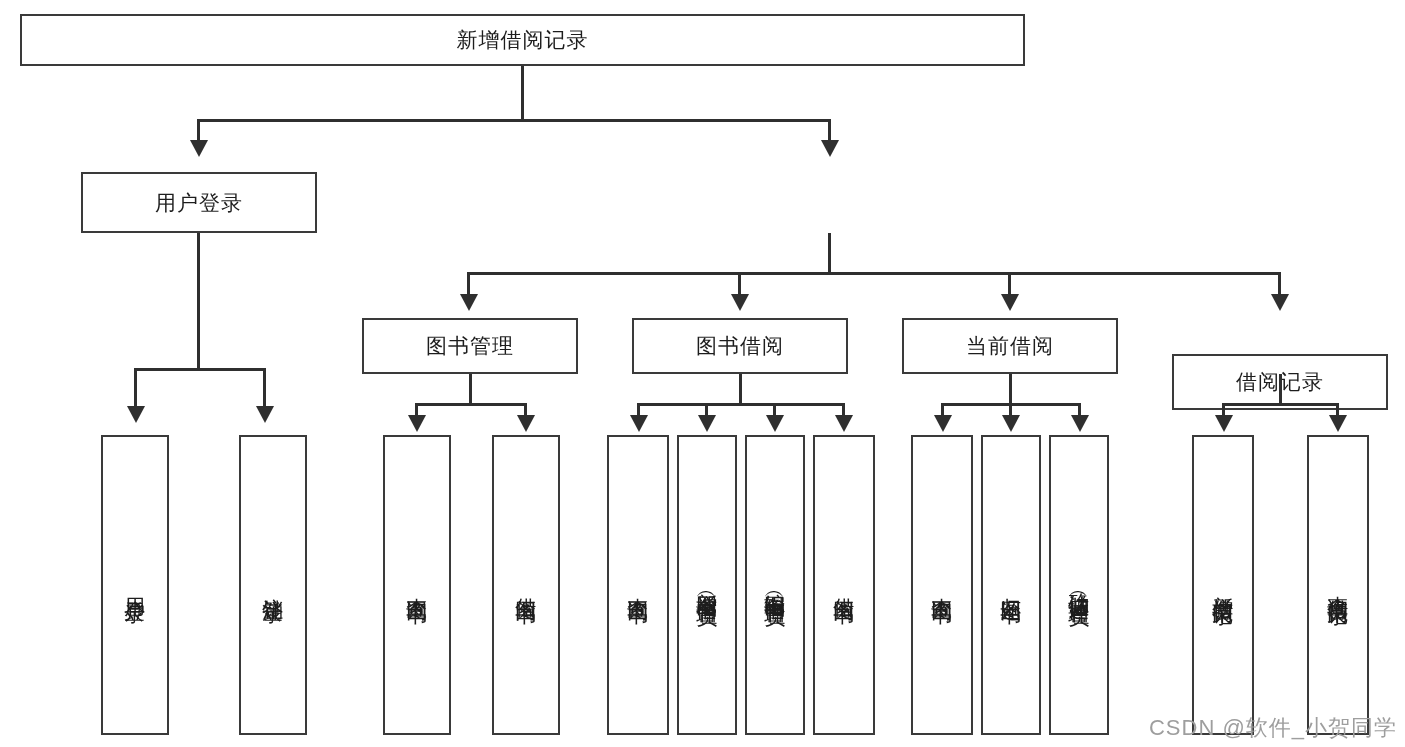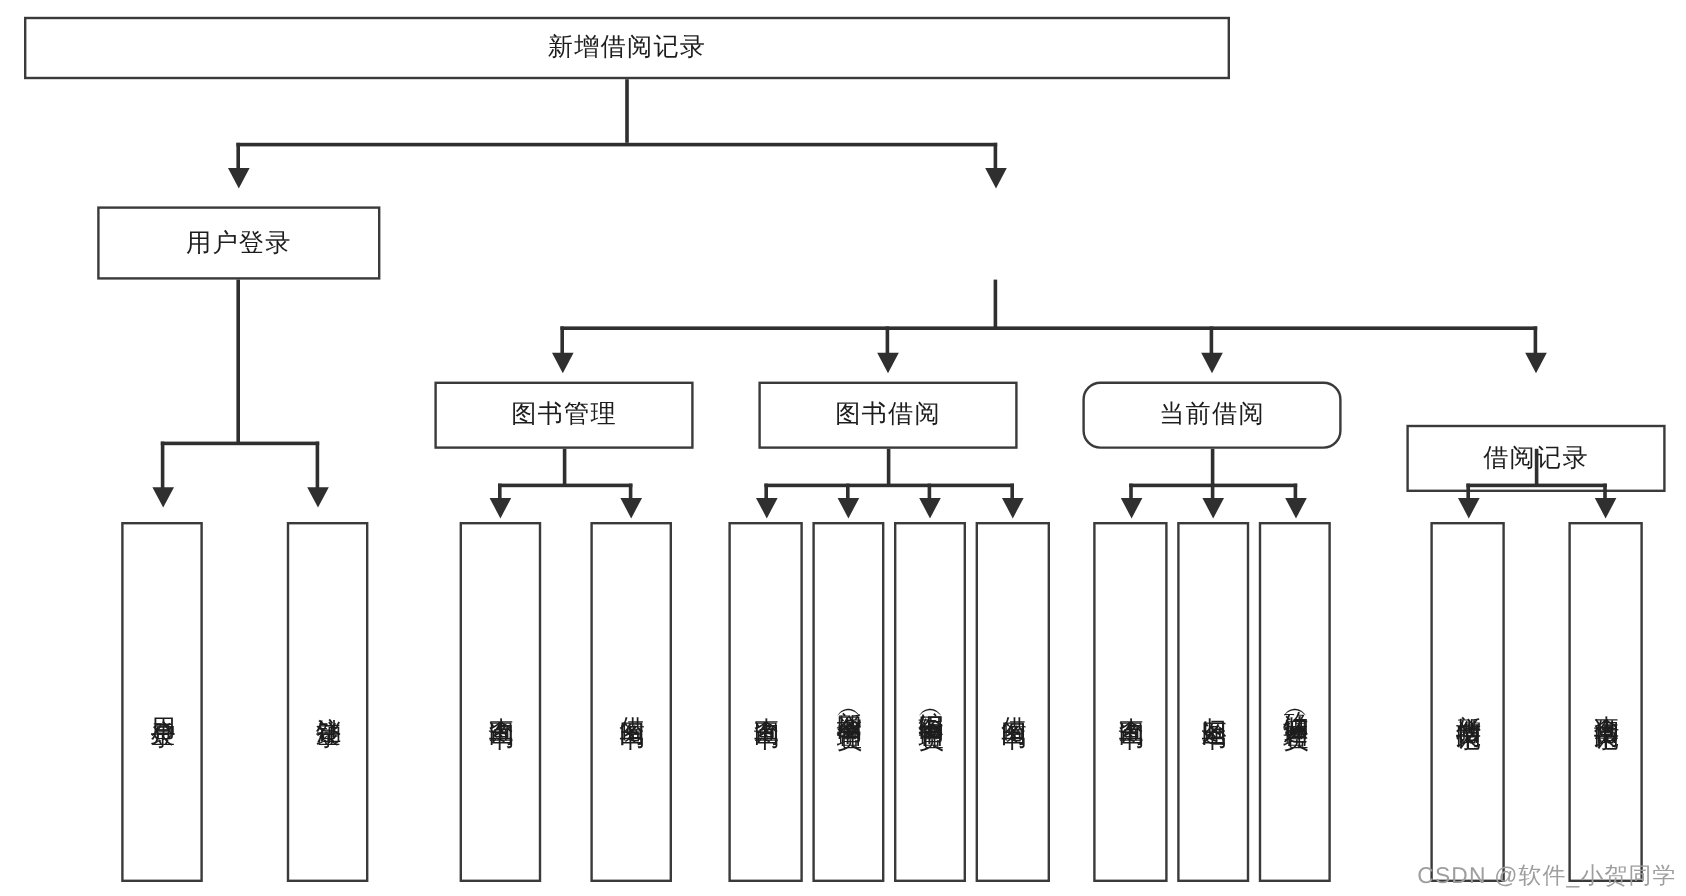--- a/index.html
+++ b/index.html
@@ -113,7 +113,7 @@
   <div class="node horiz" style="left:632px;top:318px;width:216px;height:56px;text-align:right;">
     <span>图书借阅</span>
   </div>
-  <div class="node horiz" style="left:902px;top:318px;width:216px;height:56px;border-radius:15px;">
+  <div class="node horiz" style="left:902px;top:318px;width:216px;height:56px;">
     <span>当前借阅</span>
   </div>
   <div class="node horiz" style="left:1172px;top:318px;width:216px;height:56px;margin-top:36px;">

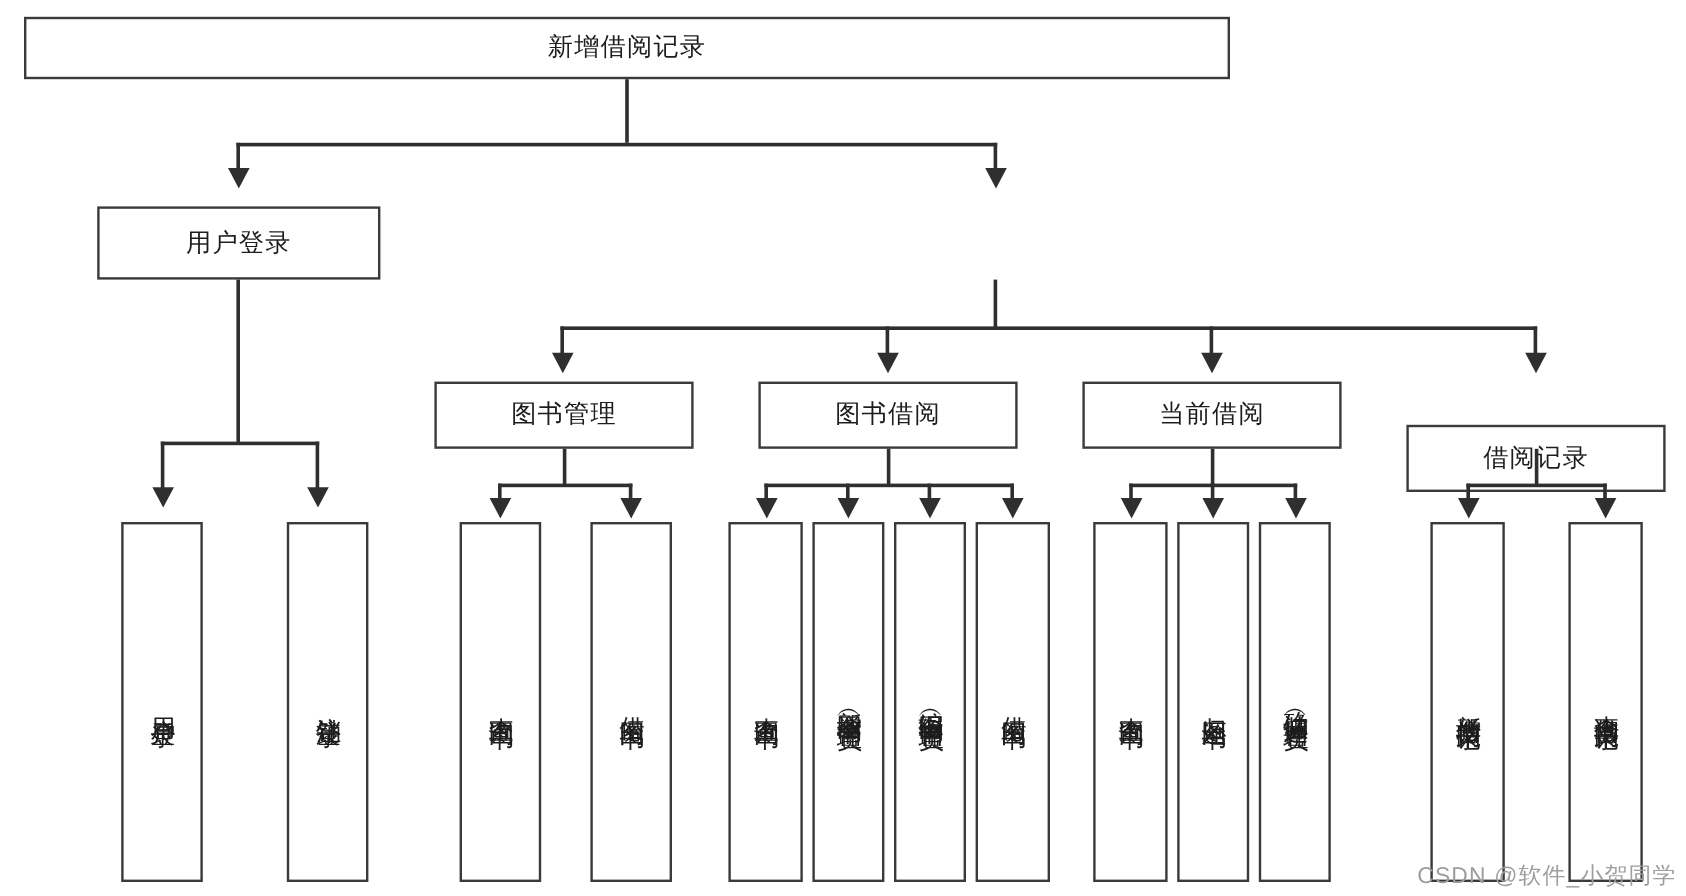--- a/index.html
+++ b/index.html
@@ -60,7 +60,7 @@
     position:absolute;
     right:8px;
     bottom:4px;
-    font-size:19px;
+    font-size:22px;
     color:#9e9e9e;
     letter-spacing:1px;
     white-space:nowrap;

